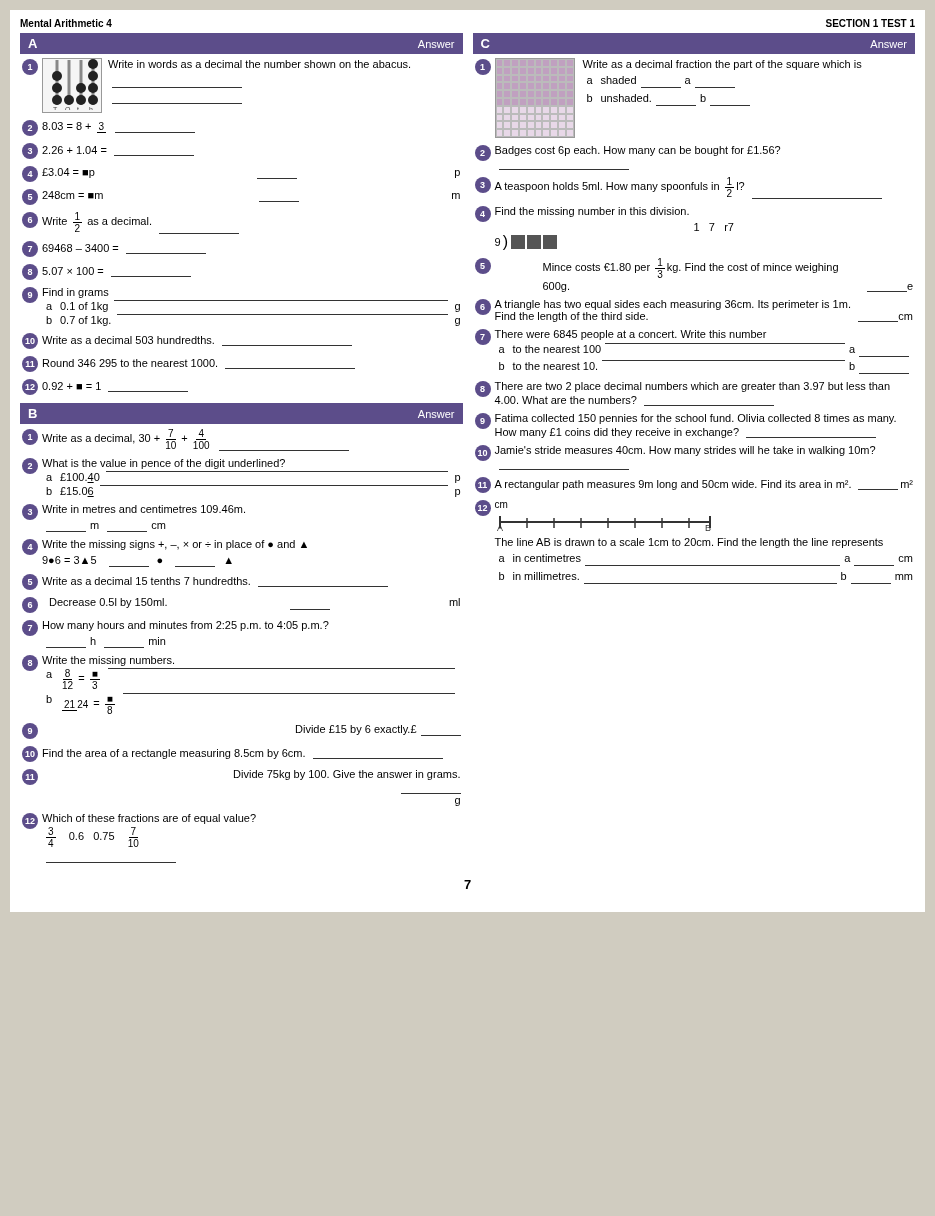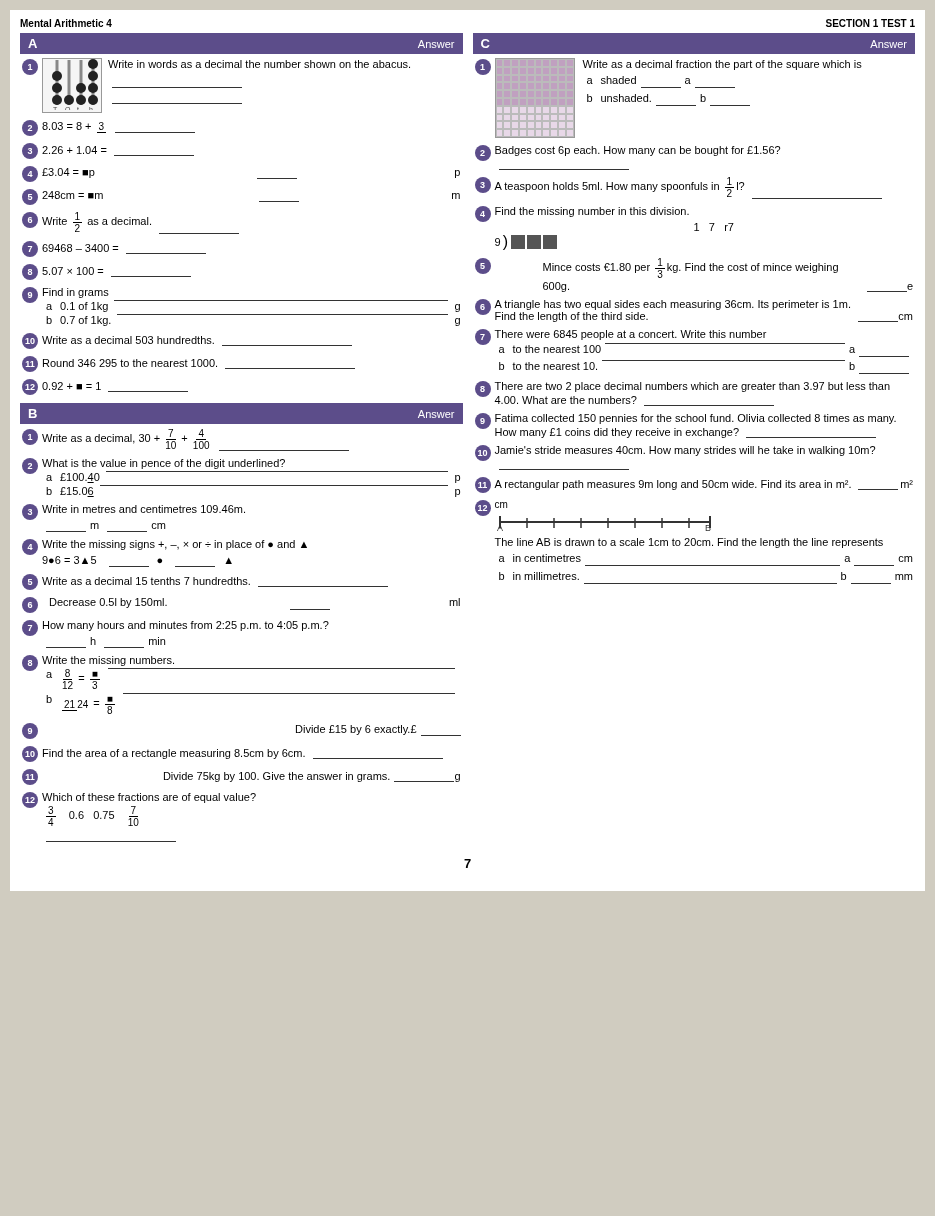--- a/index.html
+++ b/index.html
@@ -461,7 +461,7 @@
 
         <div class="question">
           <div class="q-num">11</div>
-          <div class="q-body" style="display:flex;align-items:flex-end;justify-content:flex-end;width:100%;">
+          <div class="q-body" style="display:flex;align-items:flex-end;justify-content:flex-start;width:100%;flex-direction:column;">
             <span>Divide 75kg by 100. Give the answer in grams.</span>
             <span class="answer-line" style="min-width:60px;"></span>
             <span>g</span>

